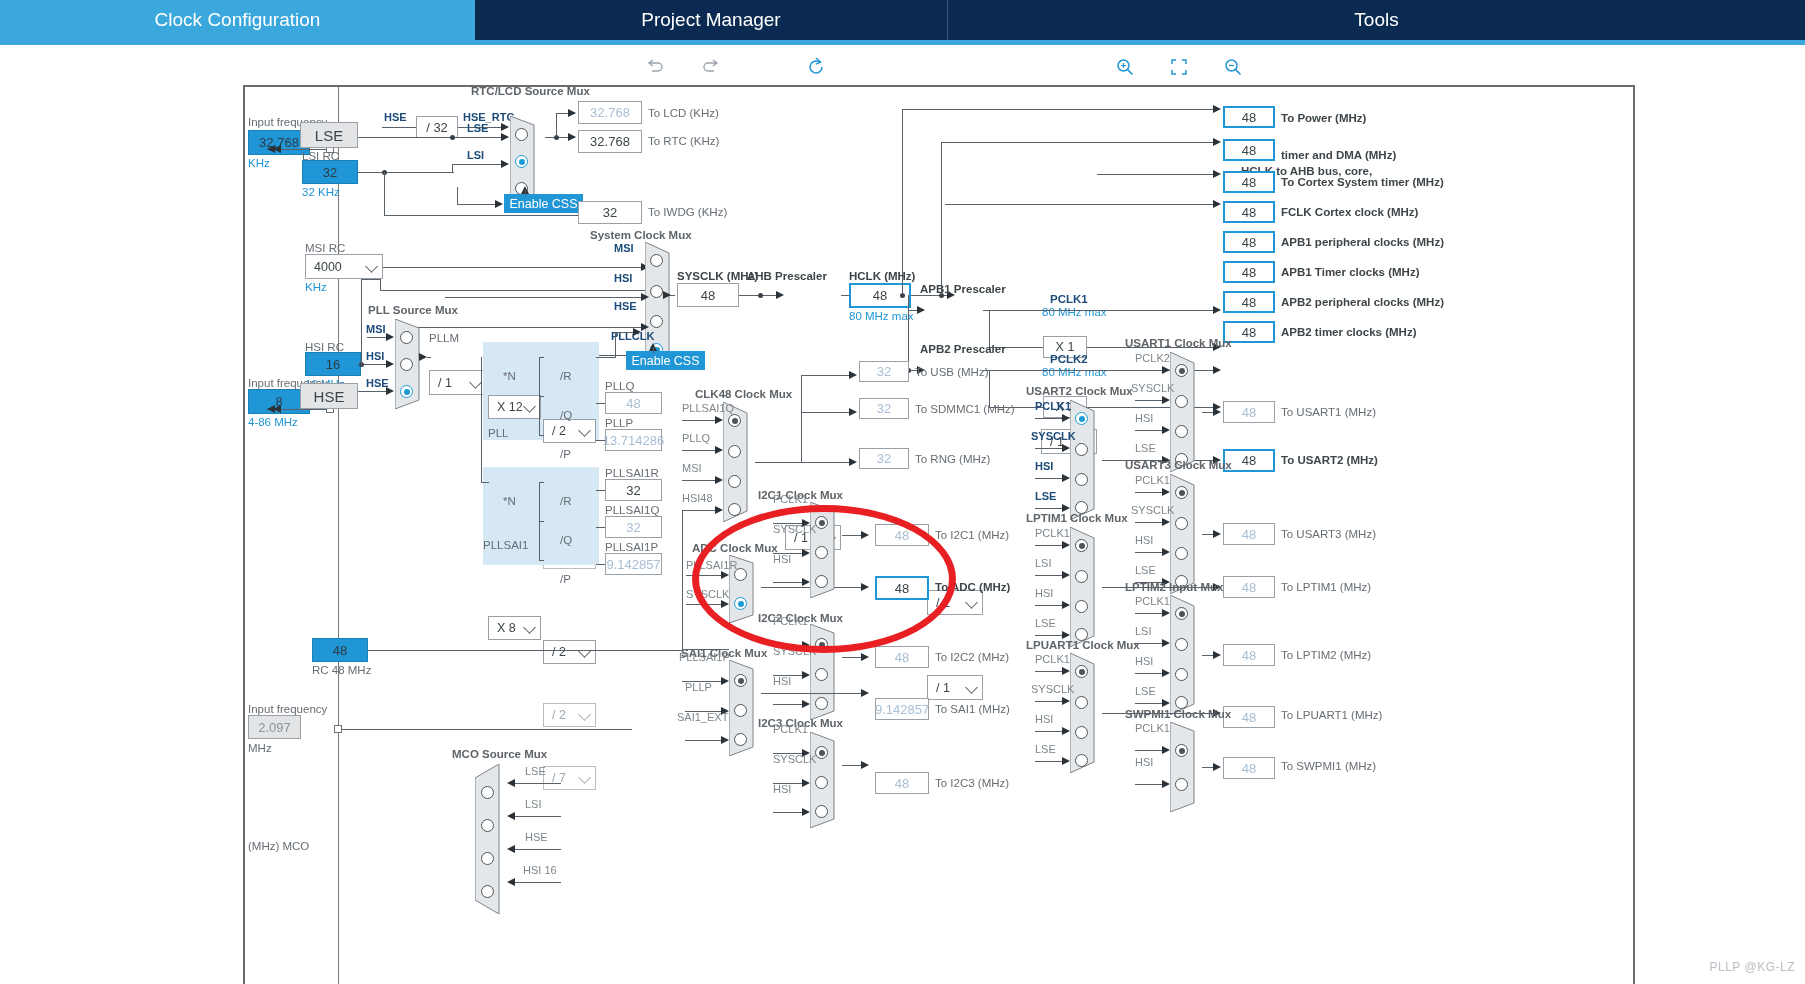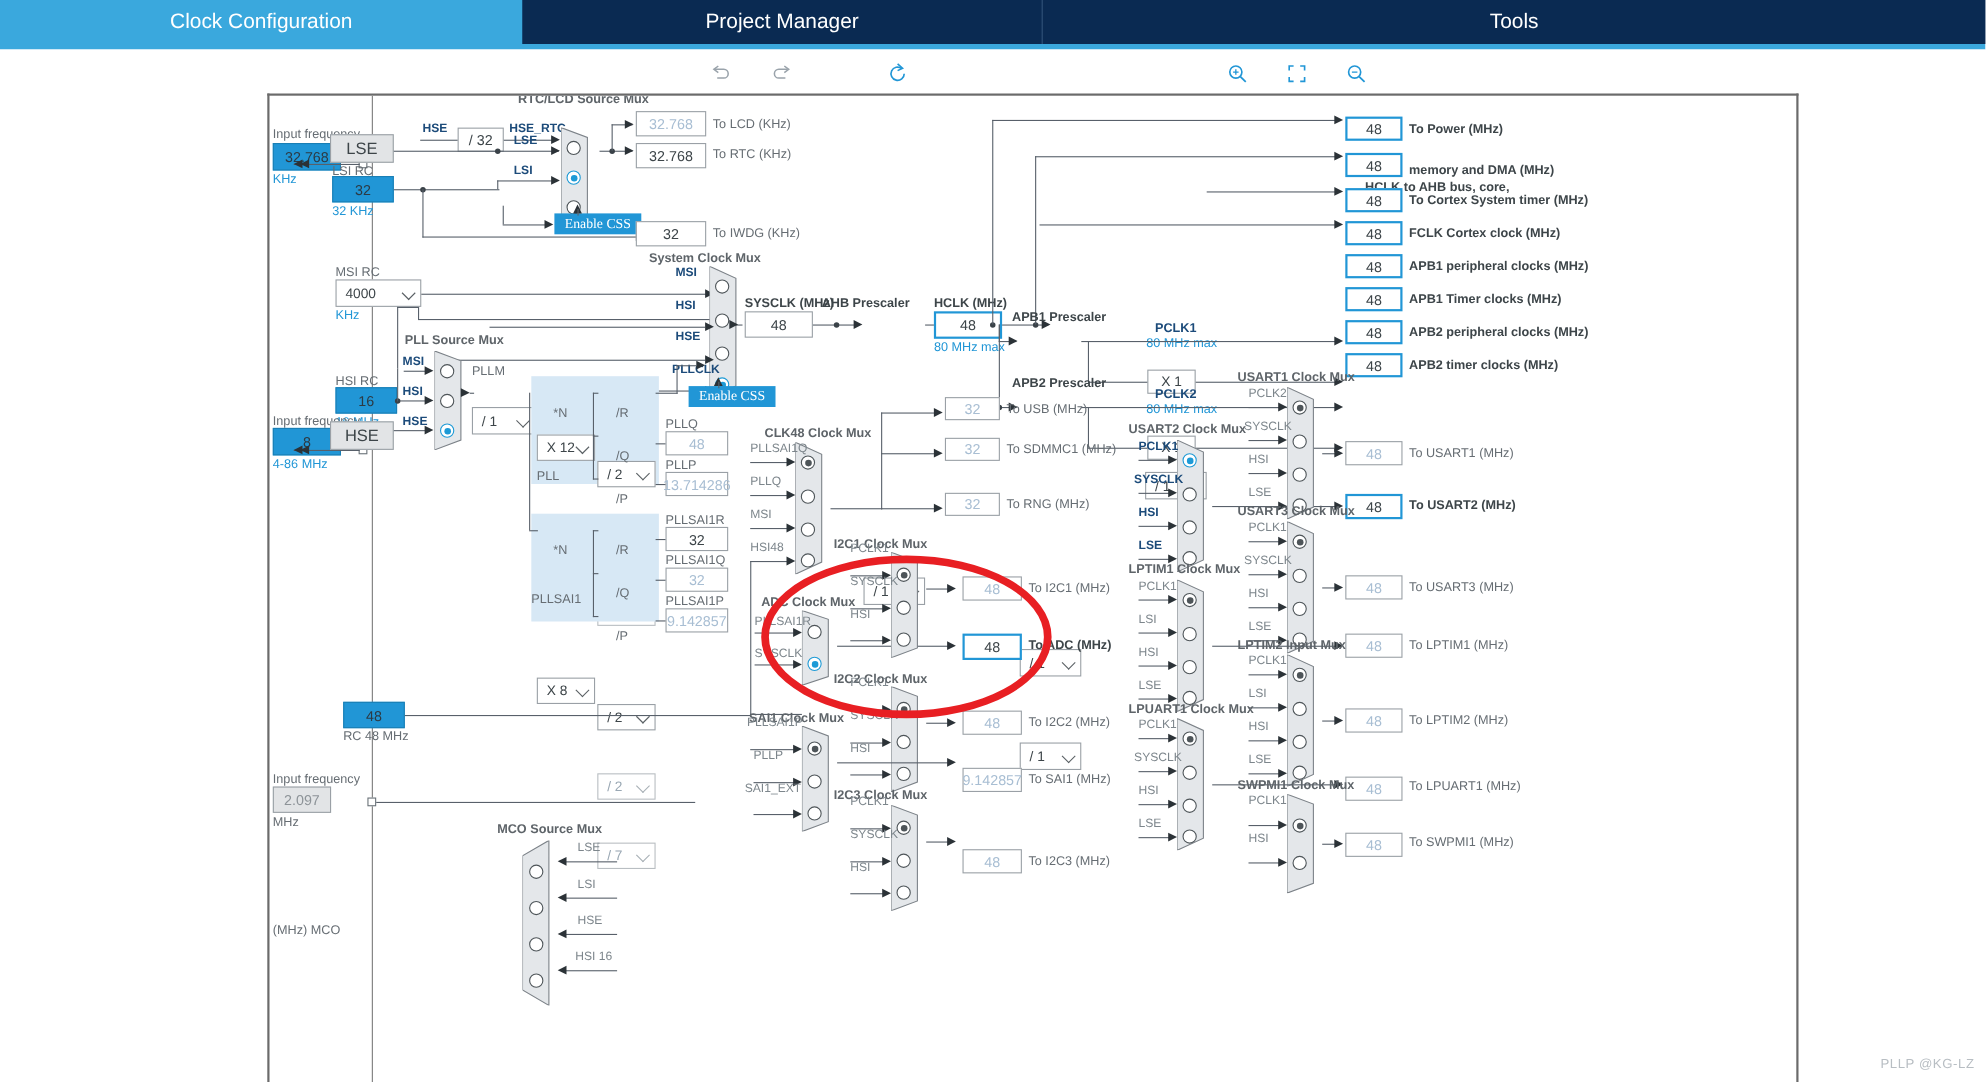--- a/index.html
+++ b/index.html
@@ -546,7 +546,7 @@
 
     <div class="a vbox hl" style="left:978px; top:52px; width:52px; height:22px;">48</div>
     <div class="a lbl dark" style="left:996px; top:50px;margin-top:28px;">HCLK to AHB bus, core,</div>
-    <div class="a lbl dark" style="left:1036px; top:62px;">memory and DMA (MHz)</div>
+    <div class="a lbl dark" style="left:1036px; top:62px;">timer and DMA (MHz)</div>
 
     <div class="a vbox hl" style="left:978px; top:84px; width:52px; height:22px;">48</div>
     <div class="a lbl dark" style="left:1036px; top:89px;">To Cortex System timer (MHz)</div>

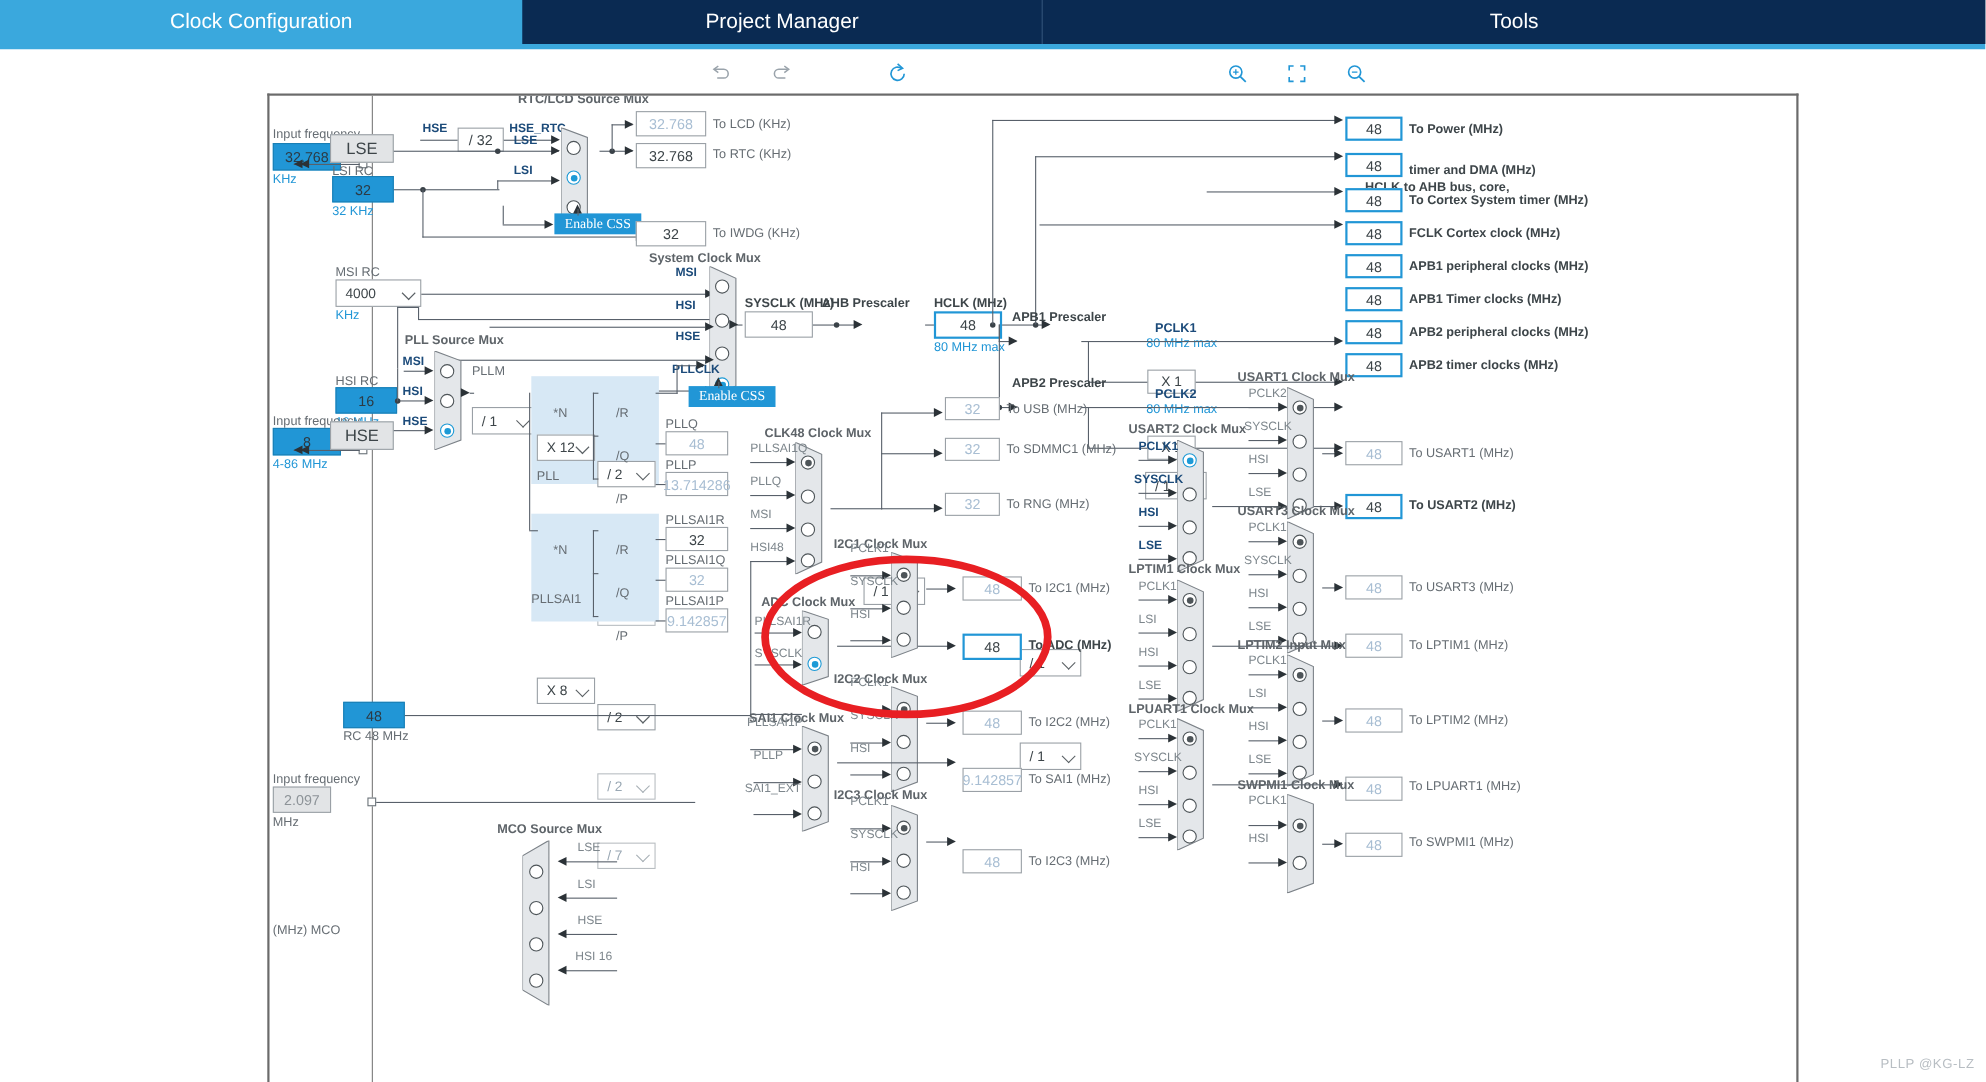--- a/index.html
+++ b/index.html
@@ -124,7 +124,7 @@
   .csbtn {
     background: #2196d6; color: #ffffff; font-size: 12.5px;
     display: flex; align-items: center; justify-content: center;
-    cursor: pointer; white-space: nowrap; font-family: Liberation Serif, serif;
+    cursor: pointer; white-space: nowrap;
   }
   .radio {
     position: absolute; width: 13px; height: 13px; border-radius: 50%;

